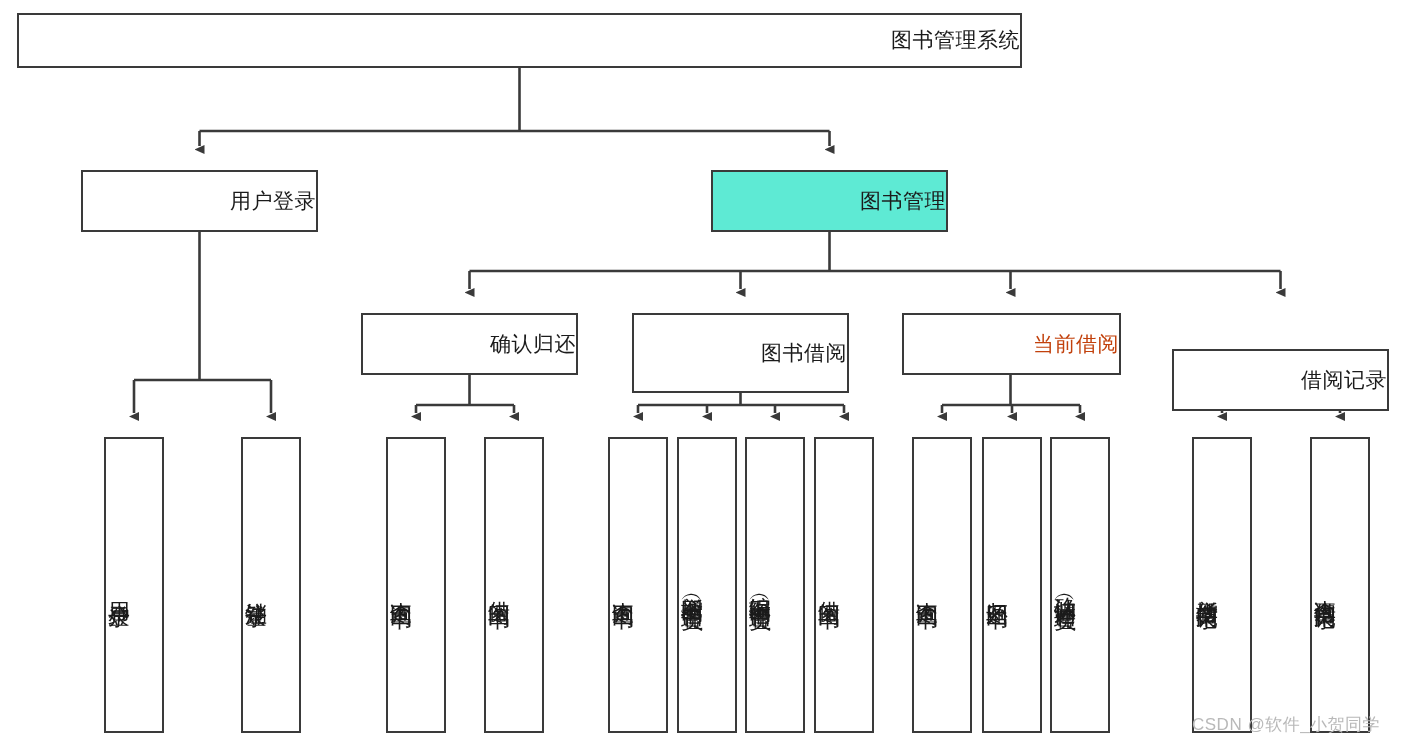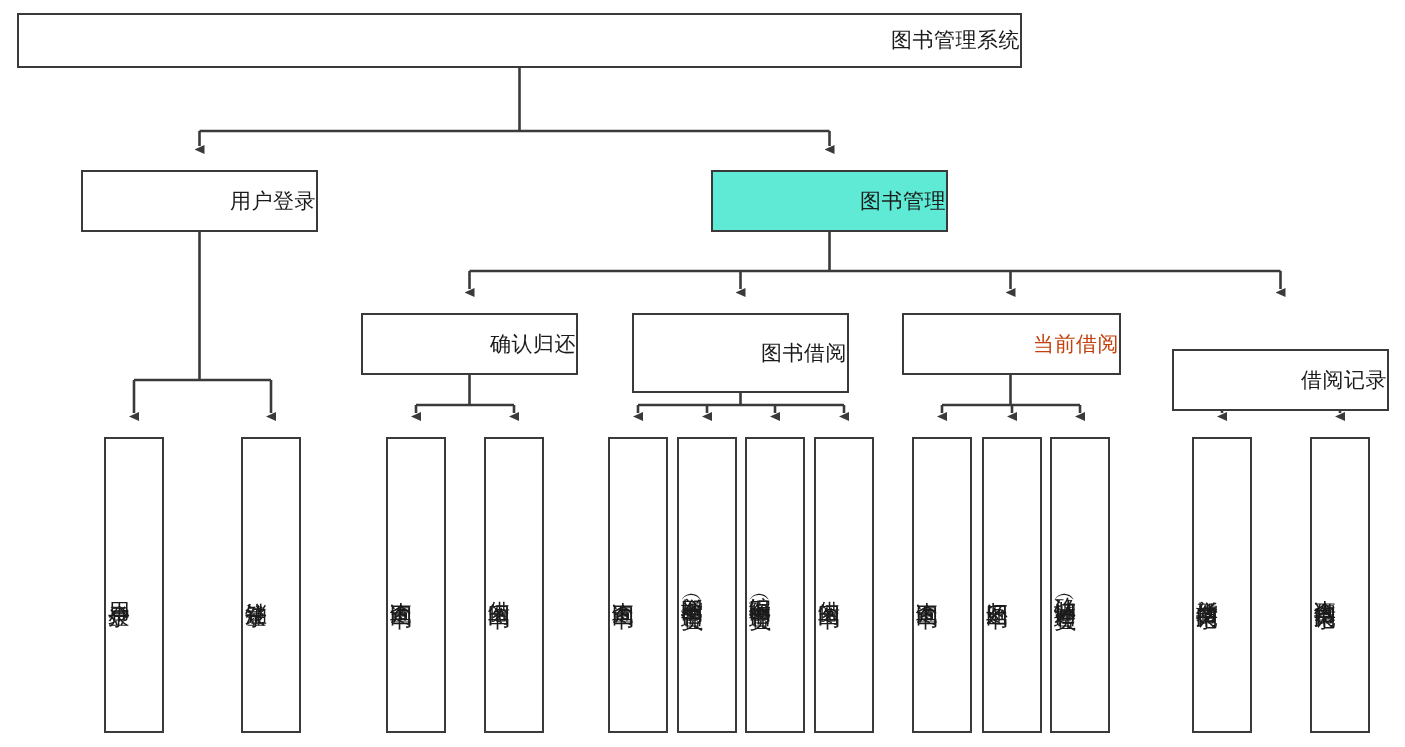--- a/index.html
+++ b/index.html
@@ -177,6 +177,7 @@
         <span class="lbl">查询借阅记录</span>
       </div>
     </div>
+  <div class="watermark" style="left: 1192px; top: 713px; color: rgb(185, 185, 185);">CSDN @软件_小贺同学</div>
 </div>
 
 </body></html>

